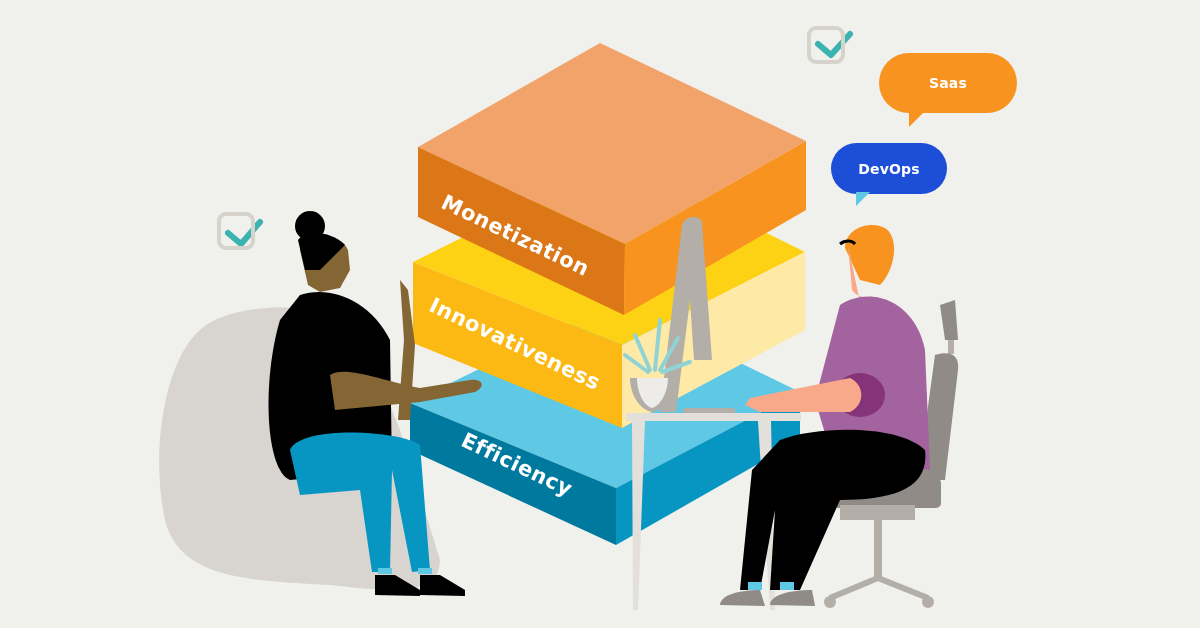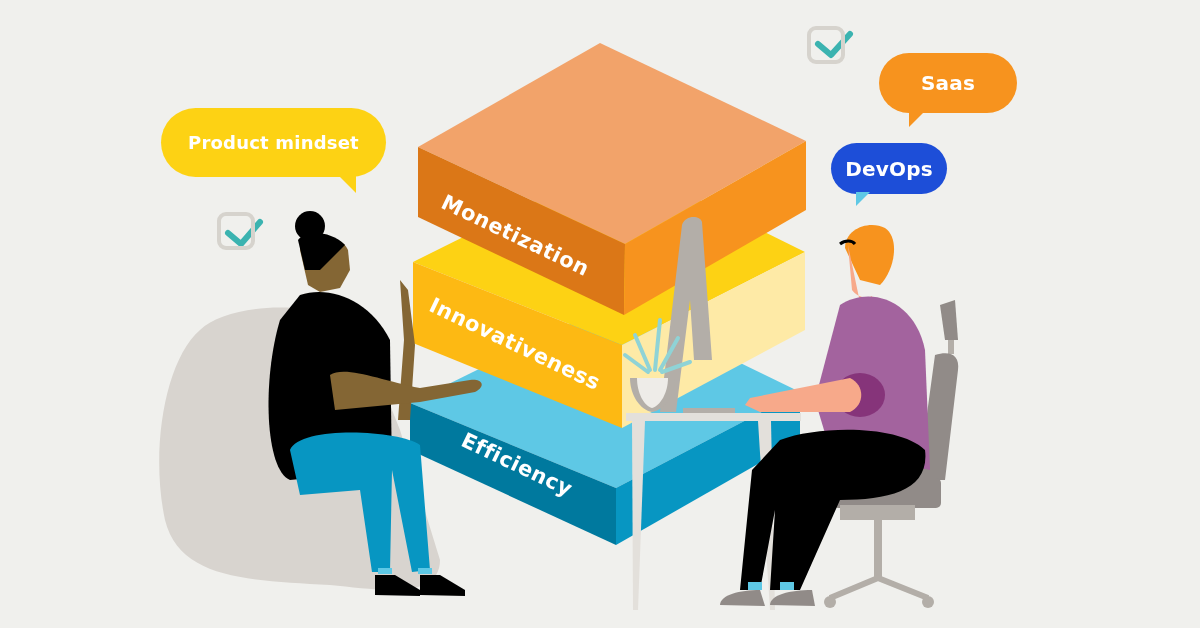--- a/index.html
+++ b/index.html
@@ -6,7 +6,7 @@
   body{width:1200px;height:628px;background:#f0f0ed;overflow:hidden;font-family:"DejaVu Sans","Liberation Sans",sans-serif;}
   .stage{position:relative;width:1200px;height:628px;}
   svg.art{position:absolute;left:0;top:0;}
-  .bubble{position:absolute;color:#fff;font-weight:bold;font-size:20px;display:flex;align-items:center;justify-content:center;border-radius:40px;letter-spacing:0.2px;}
+  .bubble{position:absolute;color:#fff;font-weight:bold;font-size:14px;display:flex;align-items:center;justify-content:center;border-radius:40px;letter-spacing:0.2px;}
   .bubble .tail{position:absolute;width:0;height:0;}
   .b-product{left:161px;top:108px;width:225px;height:69px;background:#fdd214;font-size:18px;}
   .b-product .tail{right:30px;bottom:-16px;border-left:0 solid transparent;border-right:18px solid transparent;border-top:18px solid #fdd214;transform:scaleX(-1);}

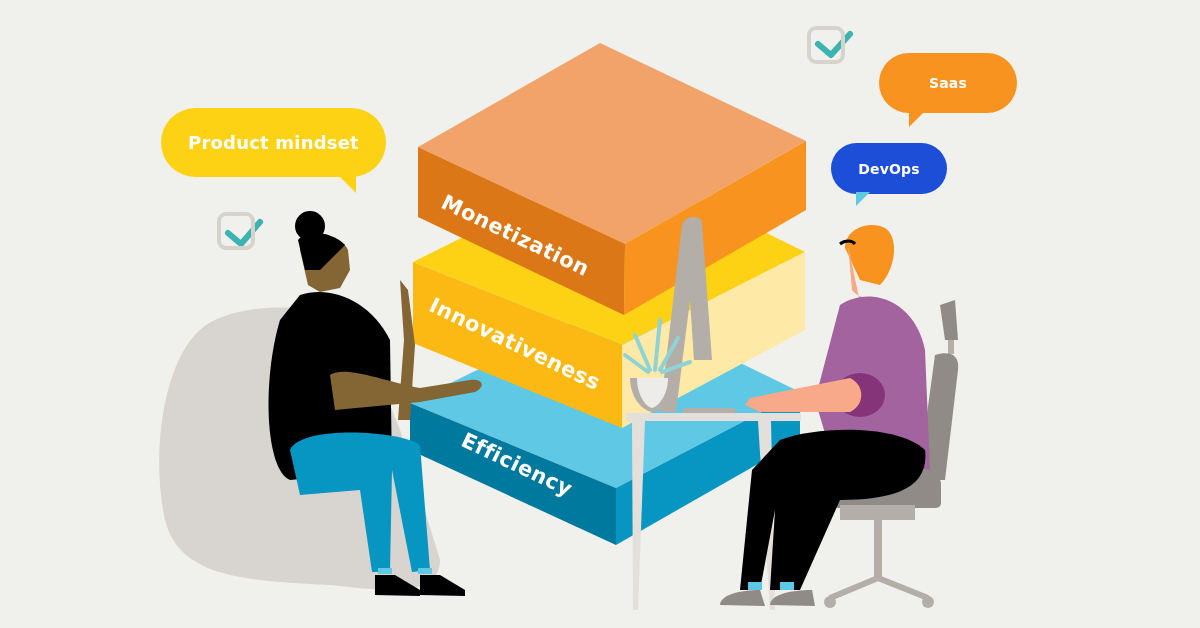--- a/index.html
+++ b/index.html
@@ -108,10 +108,6 @@
   <div class="check" style="left:217px;top:212px;"></div>
   <div class="check" style="left:807px;top:26px;"></div>
 
-  <div class="bubble b-product">
-    <span>Product mindset</span>
-    <span class="tail"></span>
-  </div>
   <div class="bubble b-saas">
     <span>Saas</span>
     <span class="tail"></span>

